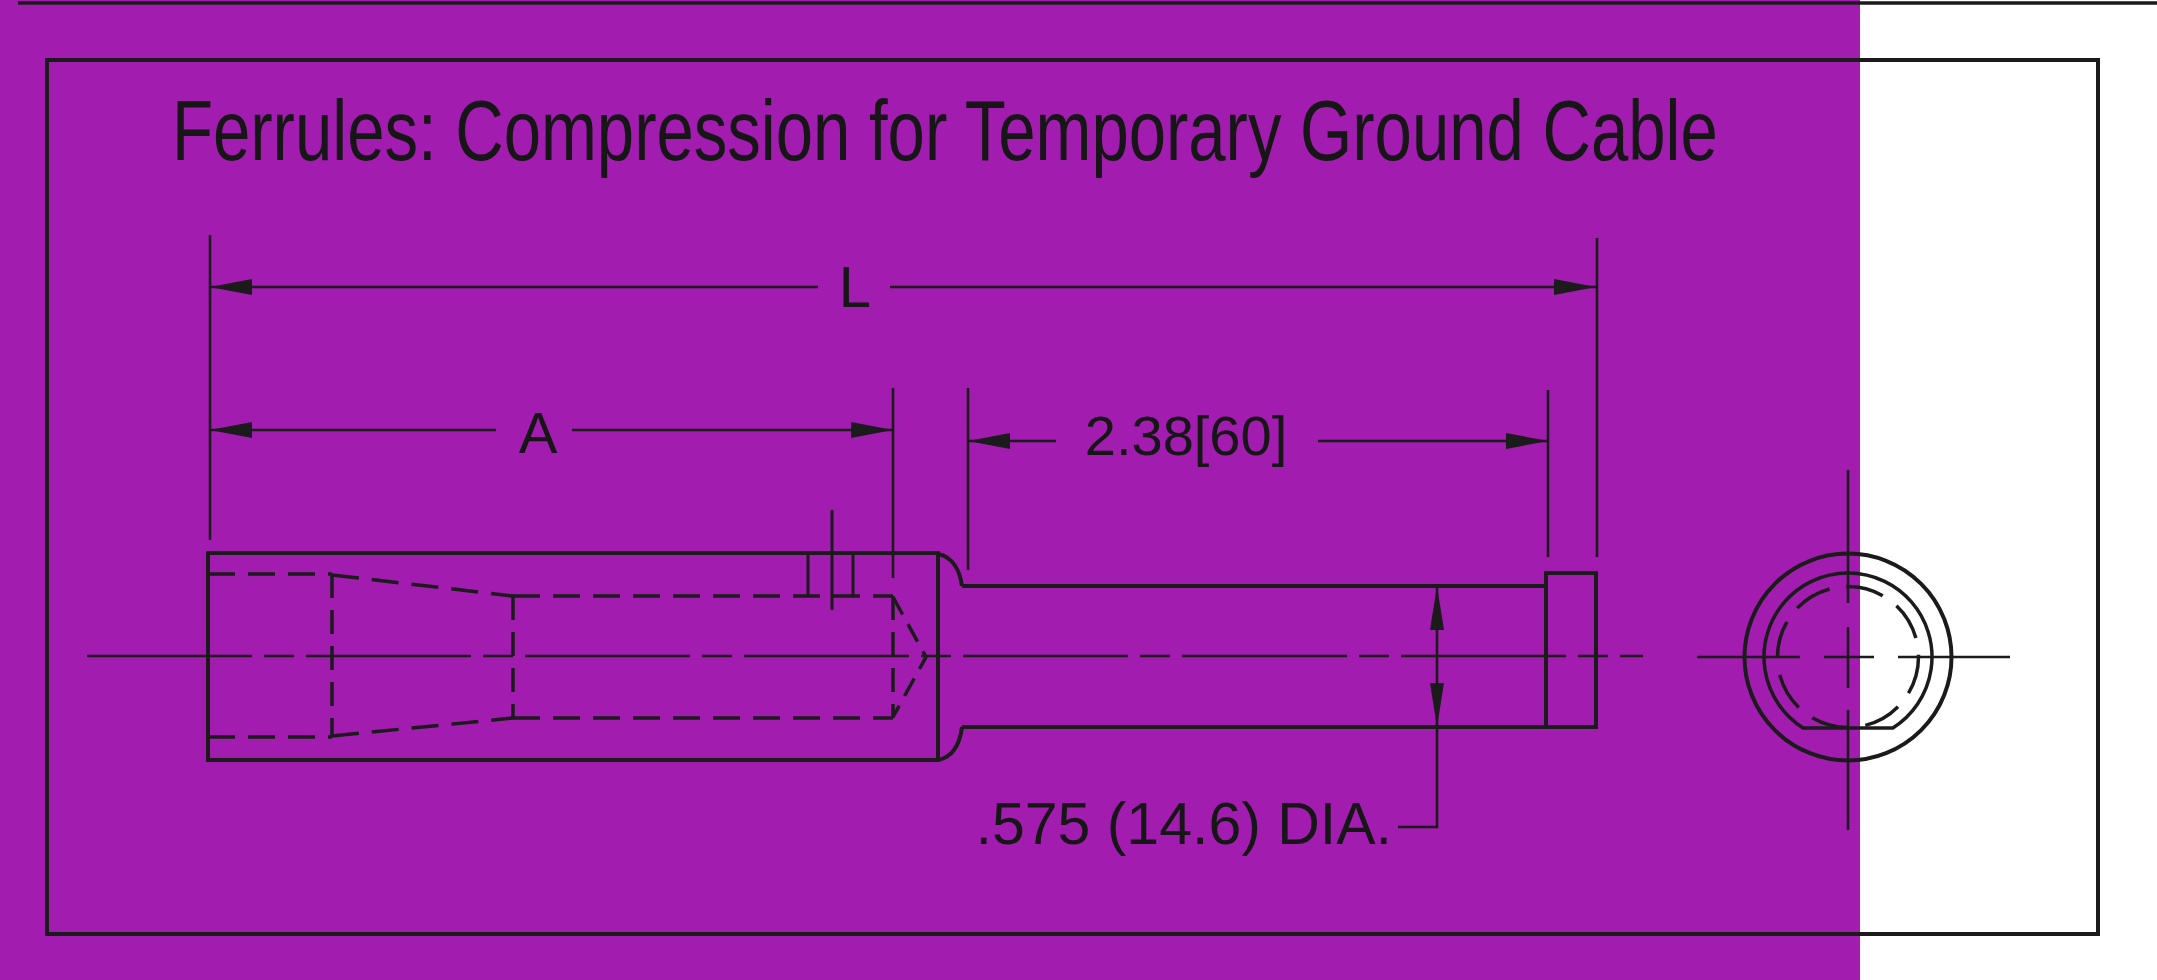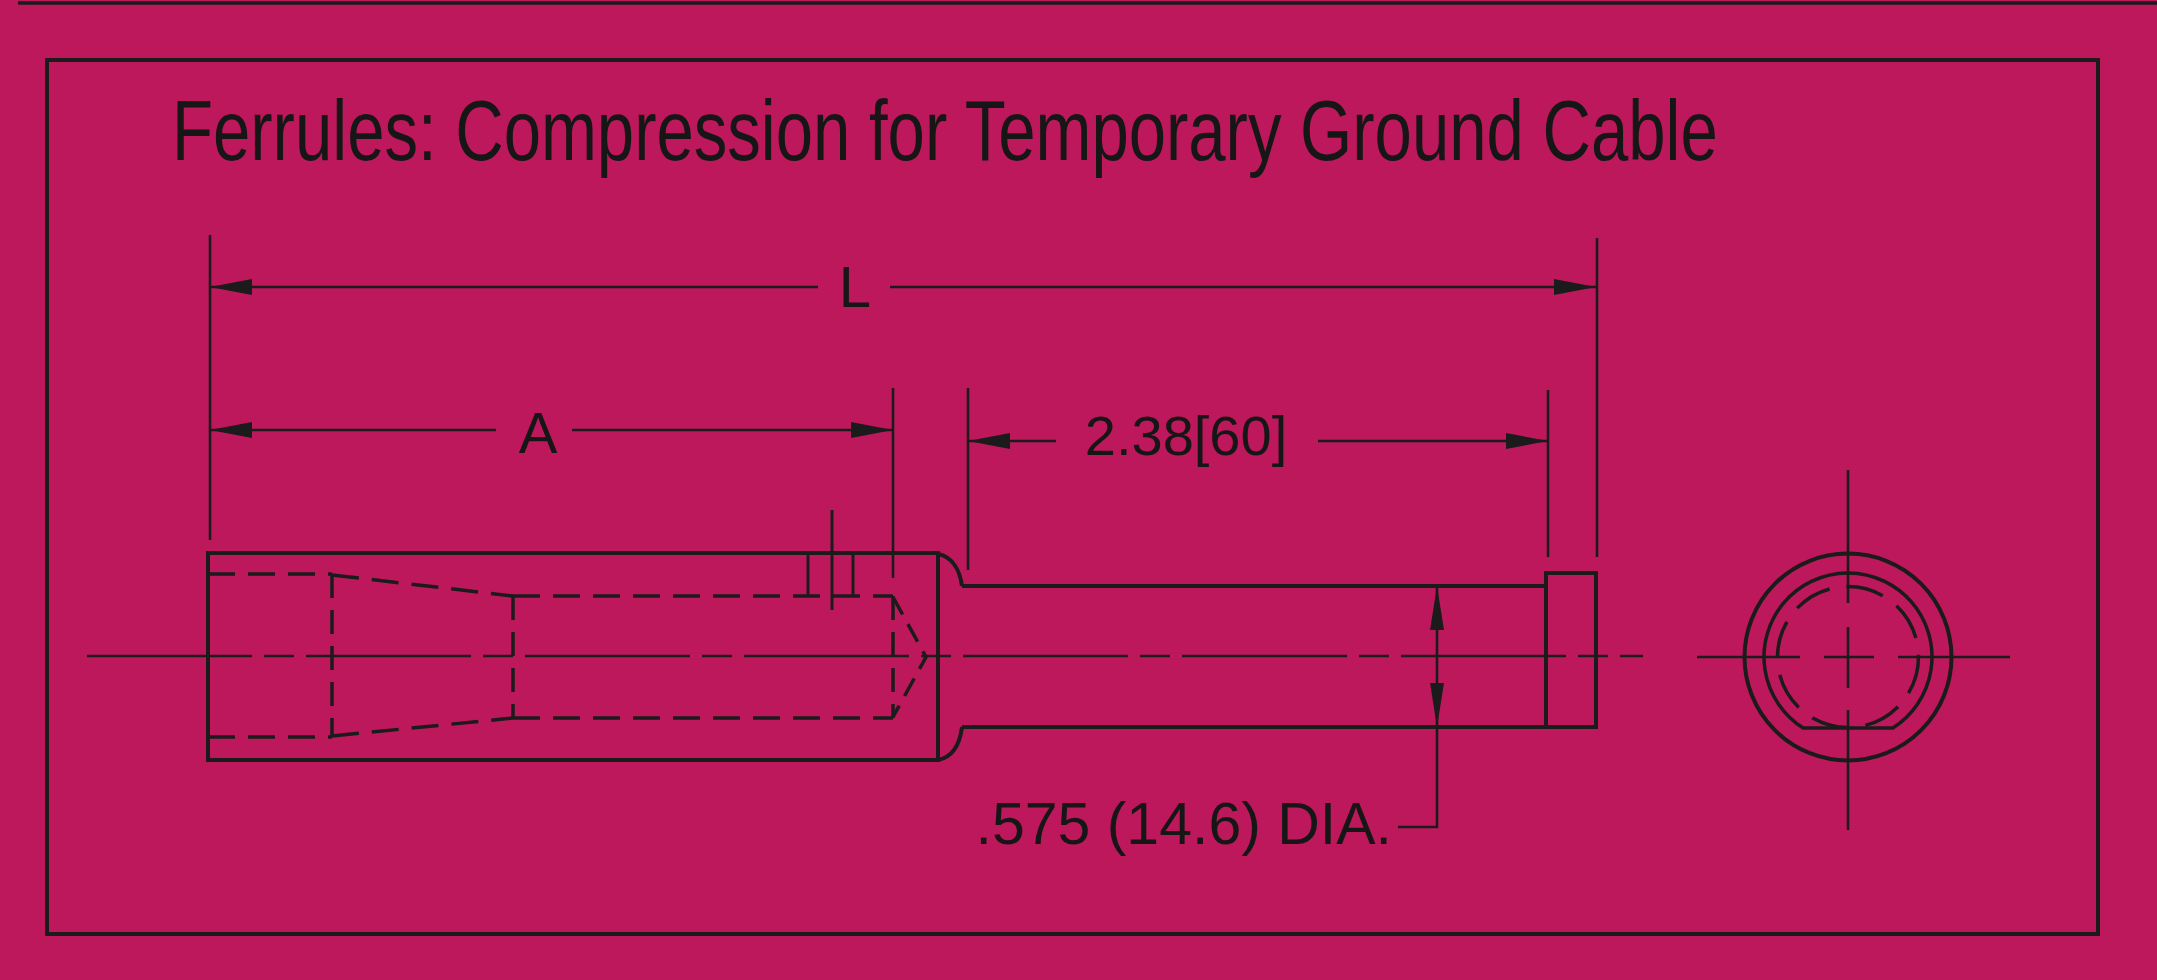--- a/index.html
+++ b/index.html
@@ -12,9 +12,9 @@
   }
   .sheet {
     position: relative;
-    width: 2157px;
+    width: 1860px;
     height: 980px;
-    background: #be185d;
+    background: #a21caf;
   }
   svg { display: block; }
   .outline   { stroke: #1b1b1b; stroke-width: 4;   fill: none; }

